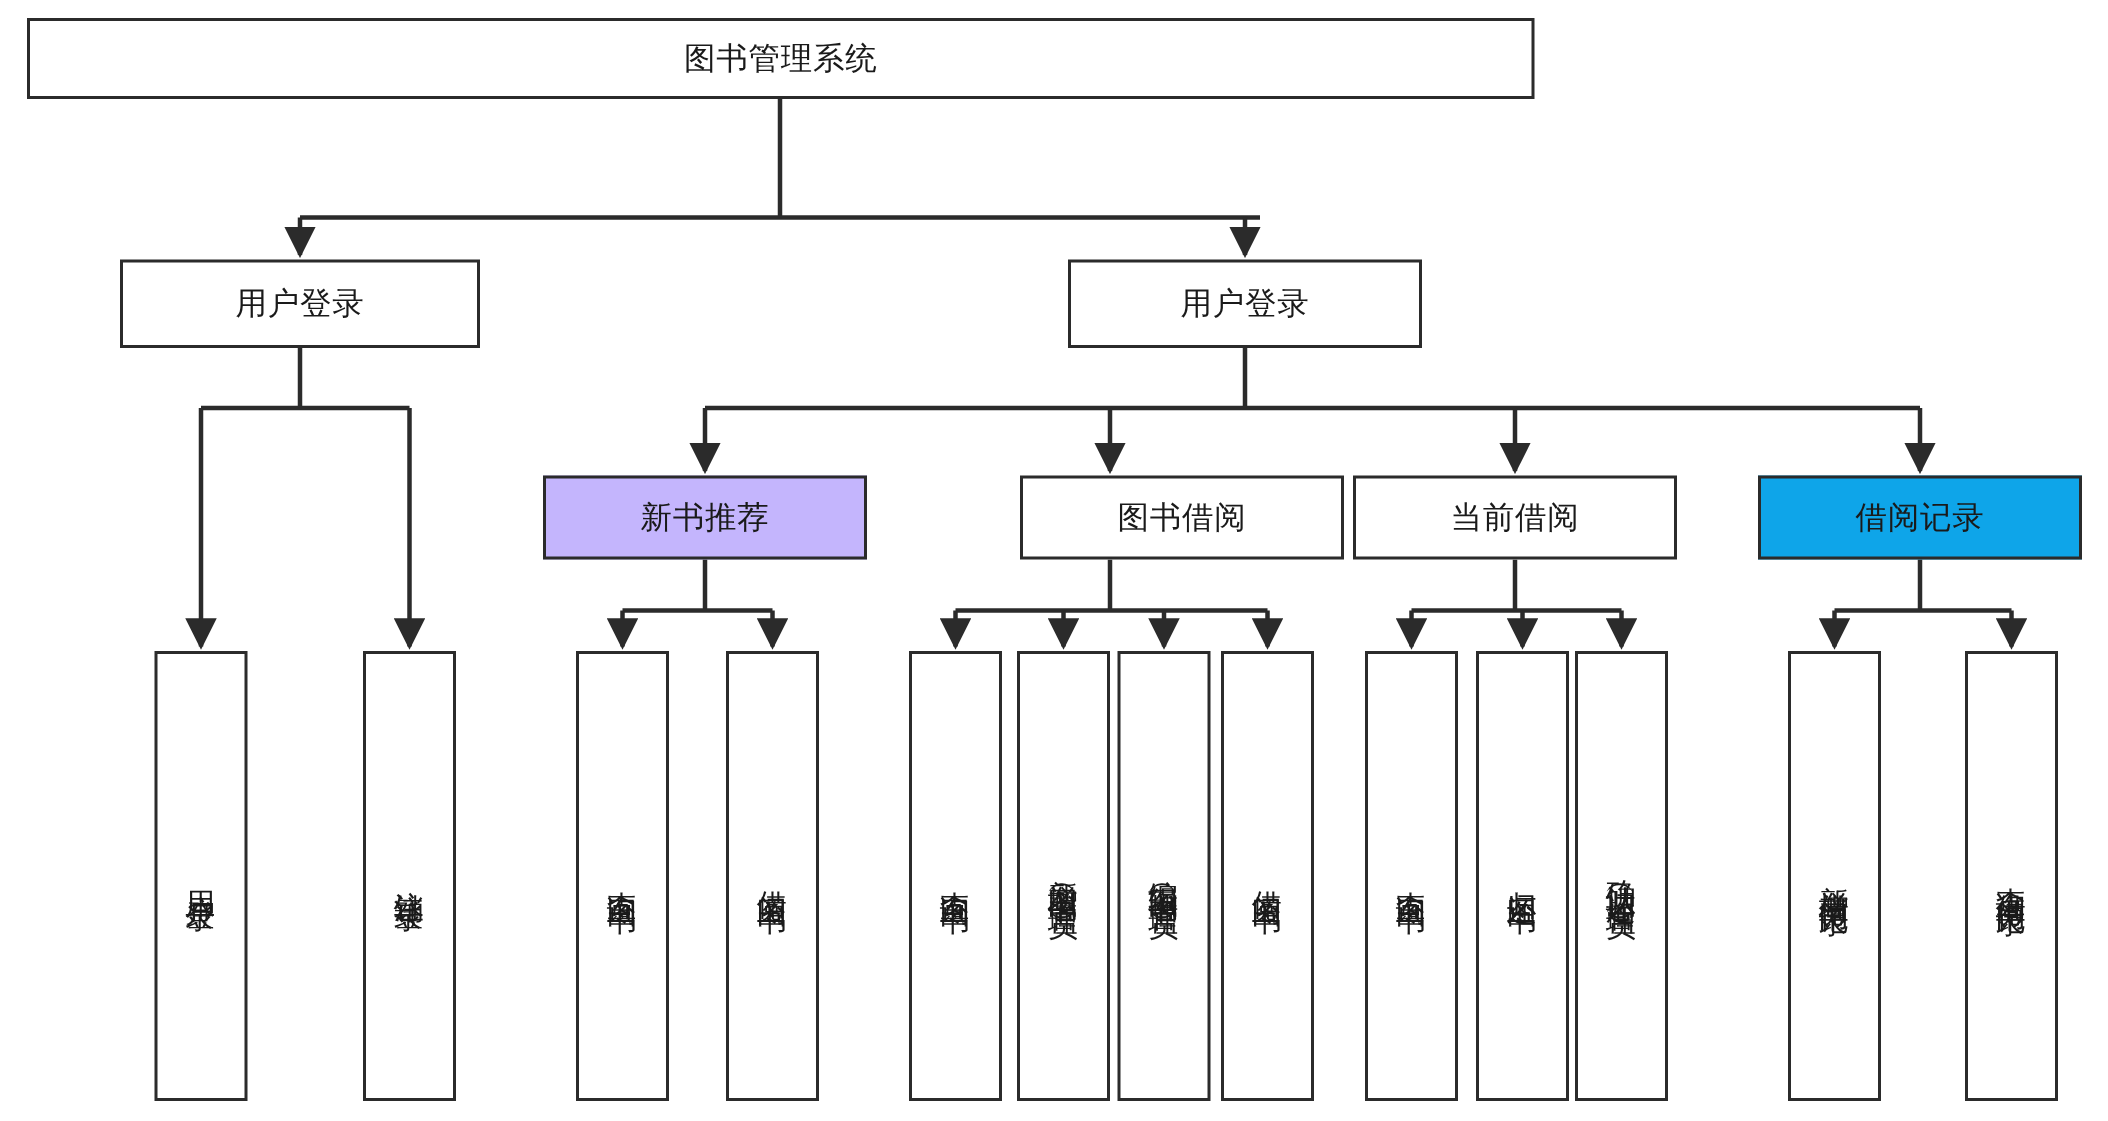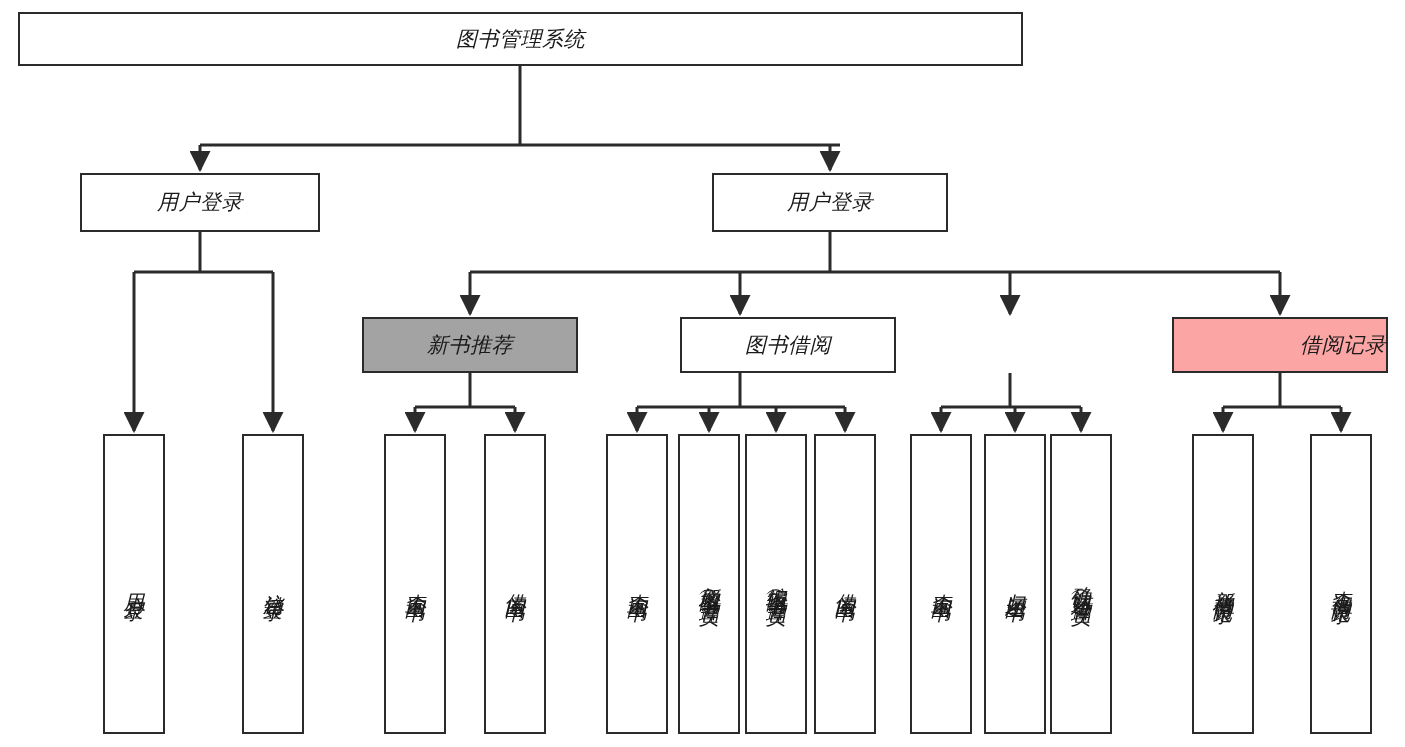--- a/index.html
+++ b/index.html
@@ -41,7 +41,6 @@
     line-height: 1.15;
     letter-spacing: 0.5px;
     white-space: nowrap;
-    font-style: italic;
   }
   
   .node.leaf {

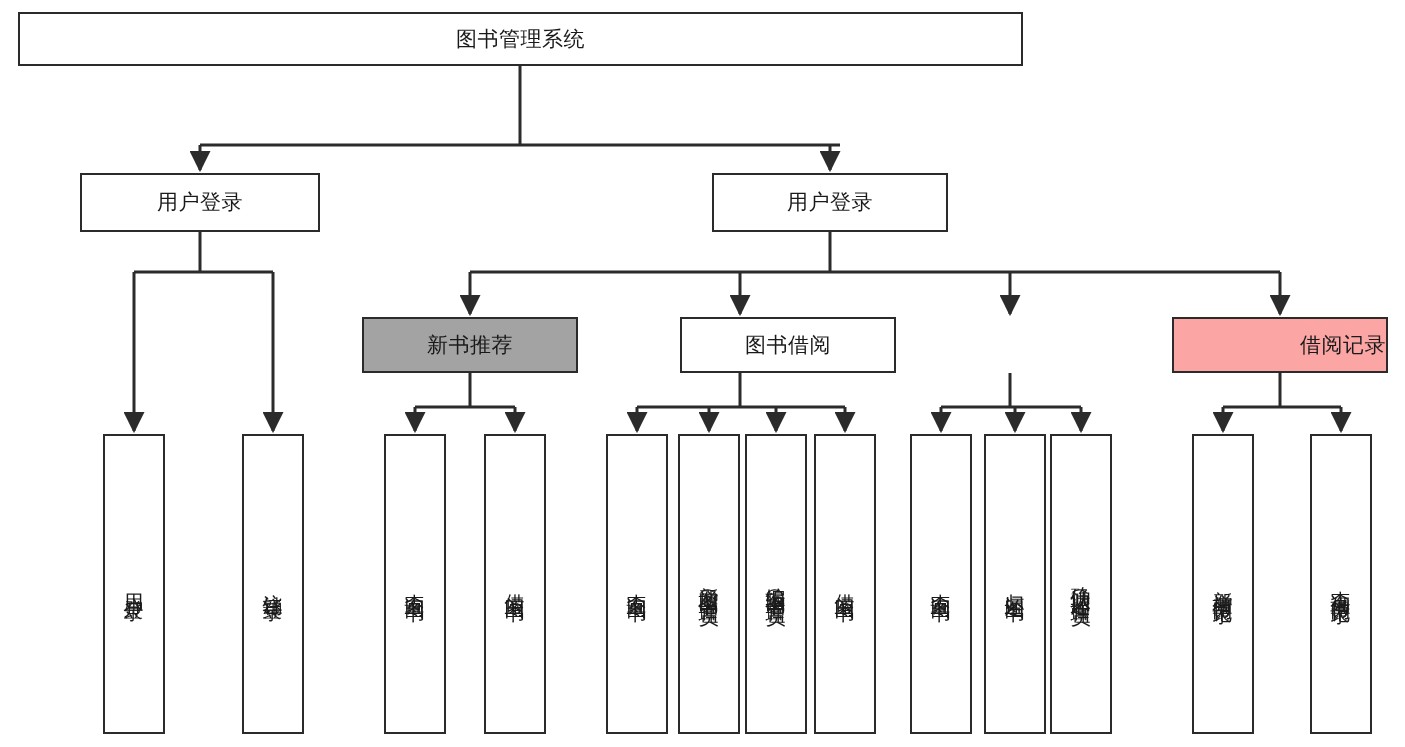--- a/index.html
+++ b/index.html
@@ -135,7 +135,7 @@
     <span class="node-label" style="color: rgb(26, 26, 26);">用户登录</span>
   </div>
 
-  <div class="node" style="left: 362px; top: 317px; width: 216px; height: 56px; border-color: rgb(43, 43, 43); background: #a3a3a3;">
+  <div class="node" style="left: 362px; top: 317px; width: 216px; height: 56px; border-color: rgb(43, 43, 43); background: #c4b5fd;">
     <span class="node-label" style="color: rgb(26, 26, 26);">新书推荐</span>
   </div>
   <div class="node" style="left: 632px; top: 317px; width: 216px; height: 56px; border-color: rgb(43, 43, 43); background: rgb(255, 255, 255); margin-left: 48px;">

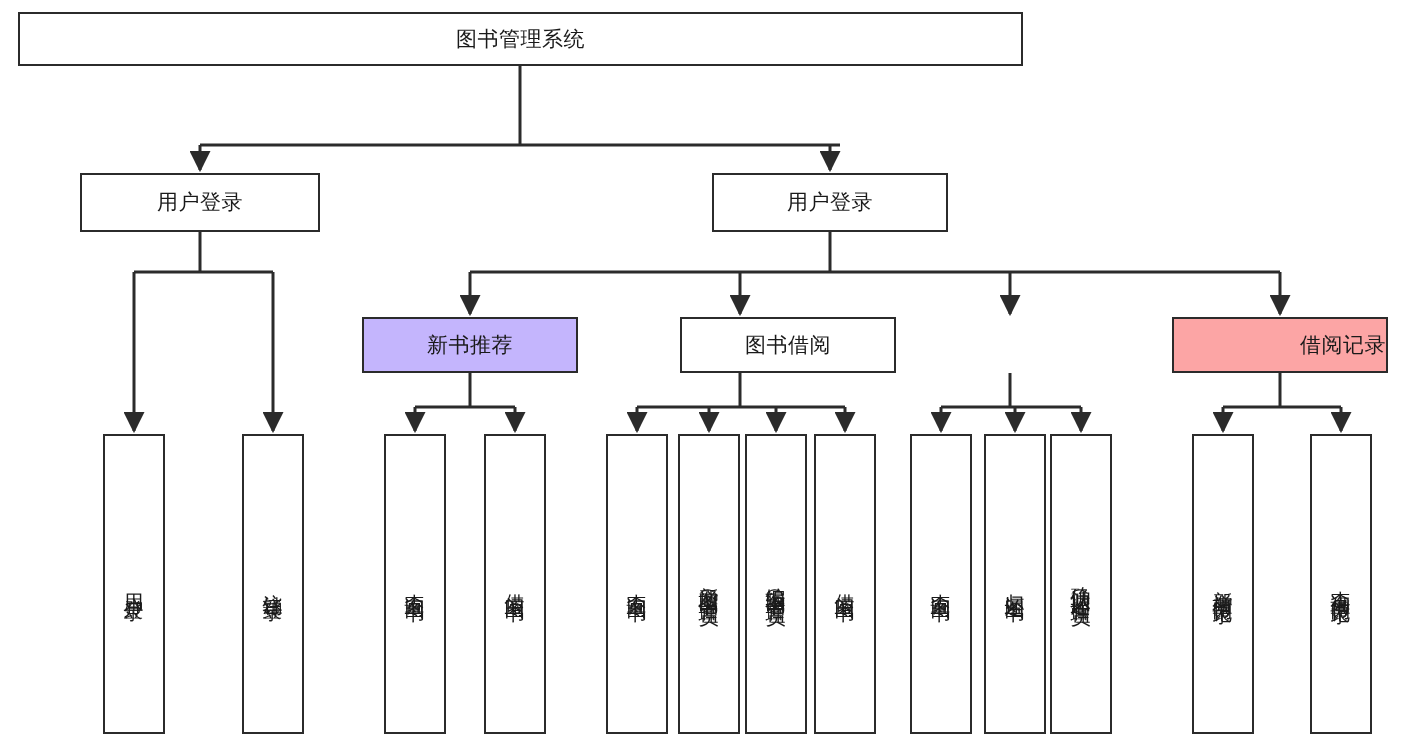--- a/index.html
+++ b/index.html
@@ -141,6 +141,9 @@
   <div class="node" style="left: 632px; top: 317px; width: 216px; height: 56px; border-color: rgb(43, 43, 43); background: rgb(255, 255, 255); margin-left: 48px;">
     <span class="node-label" style="color: rgb(26, 26, 26);">图书借阅</span>
   </div>
+  <div class="node" style="left: 902px; top: 317px; width: 216px; height: 56px; border-color: rgb(43, 43, 43); background: rgb(255, 255, 255);">
+    <span class="node-label" style="color: rgb(26, 26, 26);">当前借阅</span>
+  </div>
   <div class="node" style="left: 1172px; top: 317px; width: 216px; height: 56px; border-color: rgb(43, 43, 43); background: #fca5a5; justify-content: flex-end;">
     <span class="node-label" style="color: rgb(26, 26, 26);">借阅记录</span>
   </div>

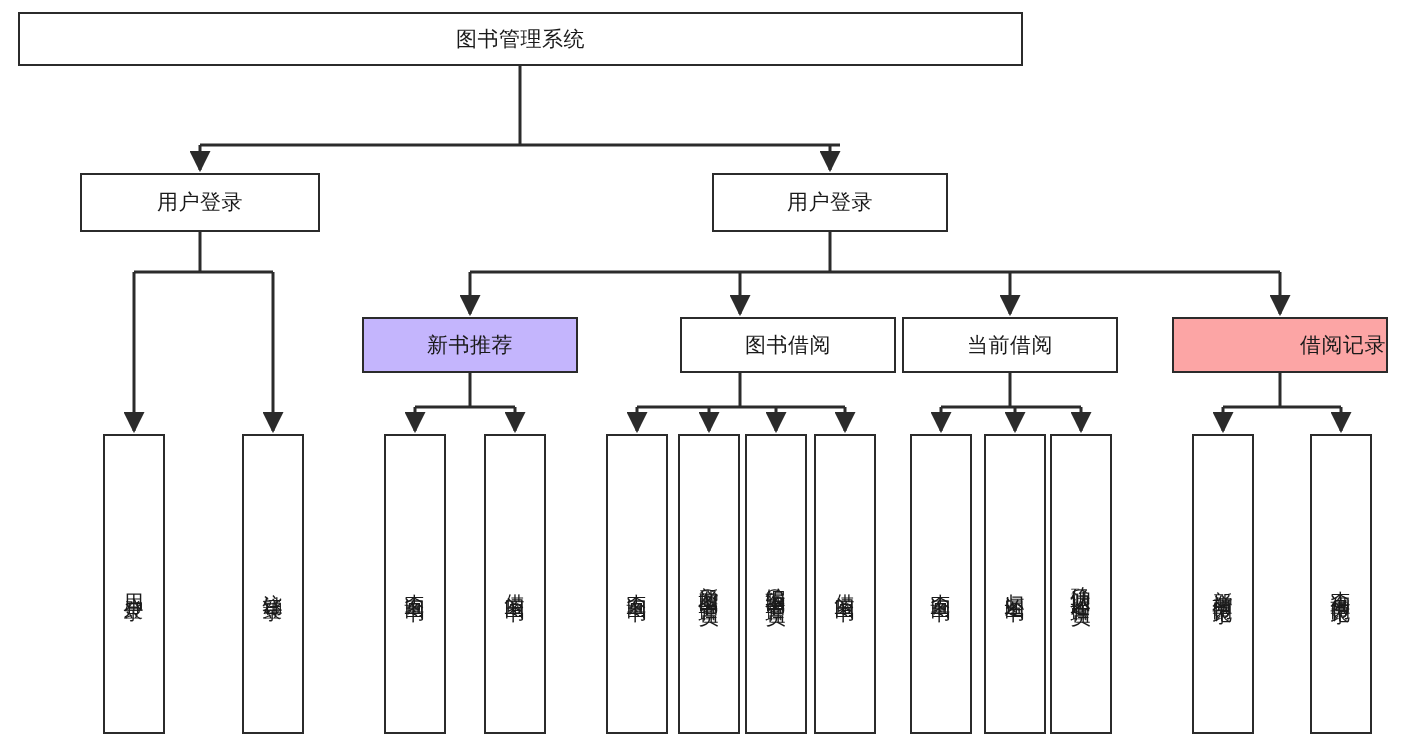--- a/index.html
+++ b/index.html
@@ -144,7 +144,7 @@
   <div class="node" style="left: 902px; top: 317px; width: 216px; height: 56px; border-color: rgb(43, 43, 43); background: rgb(255, 255, 255);">
     <span class="node-label" style="color: rgb(26, 26, 26);">当前借阅</span>
   </div>
-  <div class="node" style="left: 1172px; top: 317px; width: 216px; height: 56px; border-color: rgb(43, 43, 43); background: #fca5a5; justify-content: flex-end;">
+  <div class="node" style="left: 1172px; top: 317px; width: 216px; height: 56px; border-color: rgb(43, 43, 43); background: #0ea5e9;">
     <span class="node-label" style="color: rgb(26, 26, 26);">借阅记录</span>
   </div>
 

